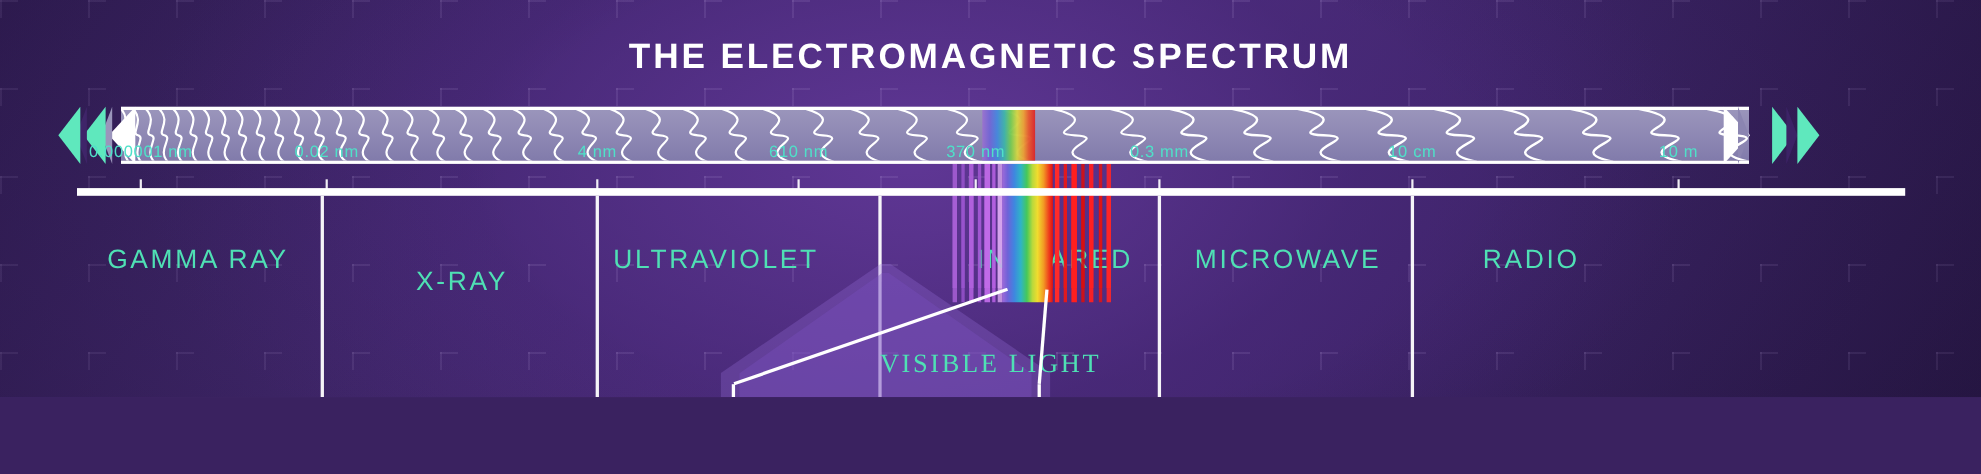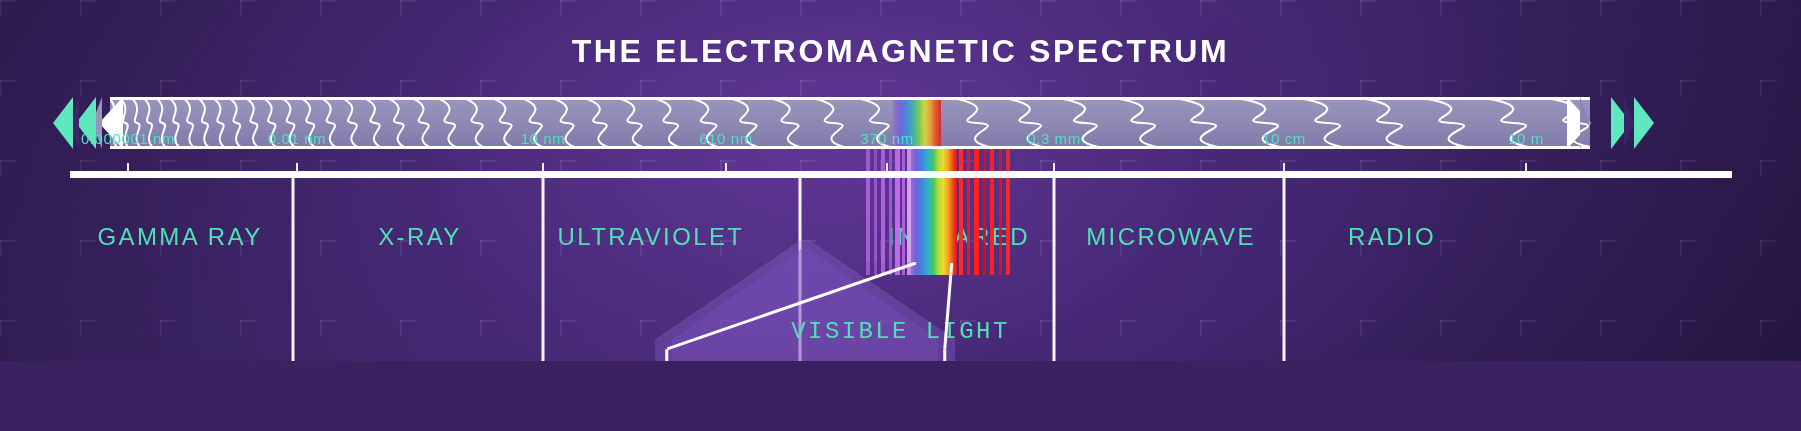--- a/index.html
+++ b/index.html
@@ -354,7 +354,7 @@
   <div id="scale-layer">
       <div class="scale-label" style="left: 128px;">0.000001 nm</div>
       <div class="tick" style="left: 128px;"></div>
-      <div class="scale-label" style="left: 297px;">0.01 nm</div>
+      <div class="scale-label" style="left: 297px;">0.02 nm</div>
       <div class="tick" style="left: 297px;"></div>
       <div class="scale-label" style="left: 543px;">10 nm</div>
       <div class="tick" style="left: 543px;"></div>

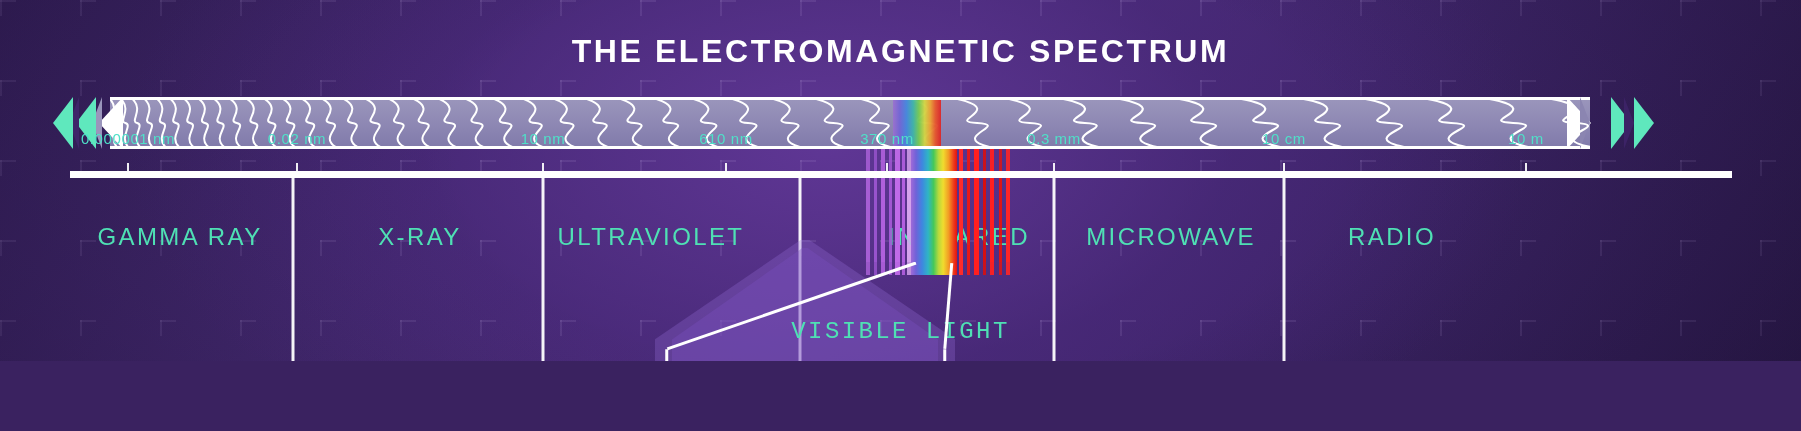--- a/index.html
+++ b/index.html
@@ -356,7 +356,7 @@
       <div class="tick" style="left: 128px;"></div>
       <div class="scale-label" style="left: 297px;">0.02 nm</div>
       <div class="tick" style="left: 297px;"></div>
-      <div class="scale-label" style="left: 543px;">10 nm</div>
+      <div class="scale-label" style="left: 543px;">4 nm</div>
       <div class="tick" style="left: 543px;"></div>
       <div class="scale-label" style="left: 726px;">610 nm</div>
       <div class="tick" style="left: 726px;"></div>

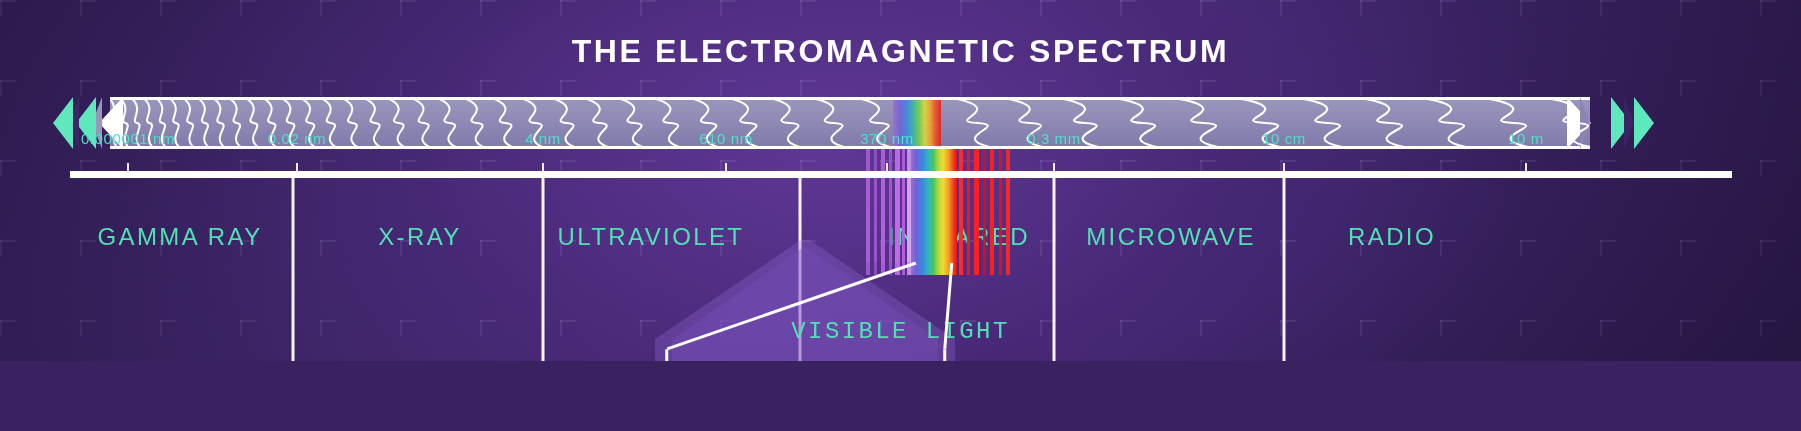--- a/index.html
+++ b/index.html
@@ -380,7 +380,7 @@
 
   <div id="band-layer">
       <div class="band-label" style="left: 180px;">GAMMA RAY</div>
-      <div class="band-label" style="left: 420px;">X-RAY</div>
+      <div class="band-label" style="left: 420px; margin-top: 20px;">X-RAY</div>
       <div class="band-label" style="left: 651px;">ULTRAVIOLET</div>
       <div class="band-label" style="left: 959px;">INFRARED</div>
       <div class="band-label" style="left: 1171px;">MICROWAVE</div>

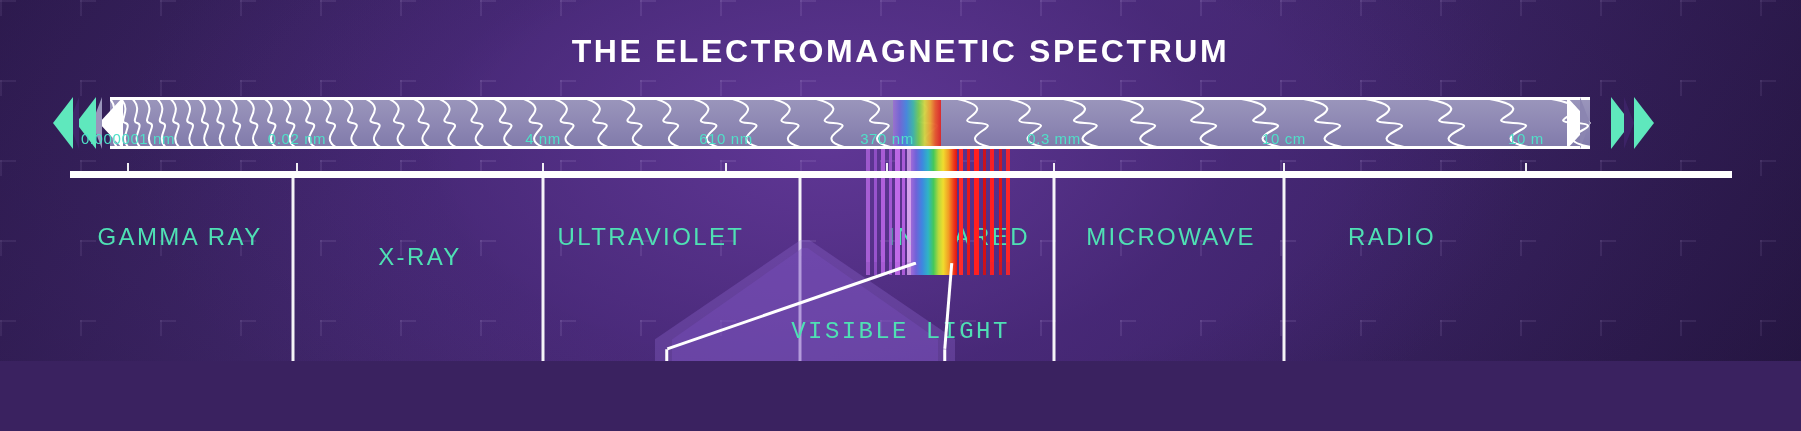--- a/index.html
+++ b/index.html
@@ -166,7 +166,7 @@
     font-size:24px;
     letter-spacing:2.4px;
     text-transform:uppercase;
-    font-family:Liberation Mono, monospace;
+    font-family:Liberation Serif, serif;
   }
 </style>
 </head>

